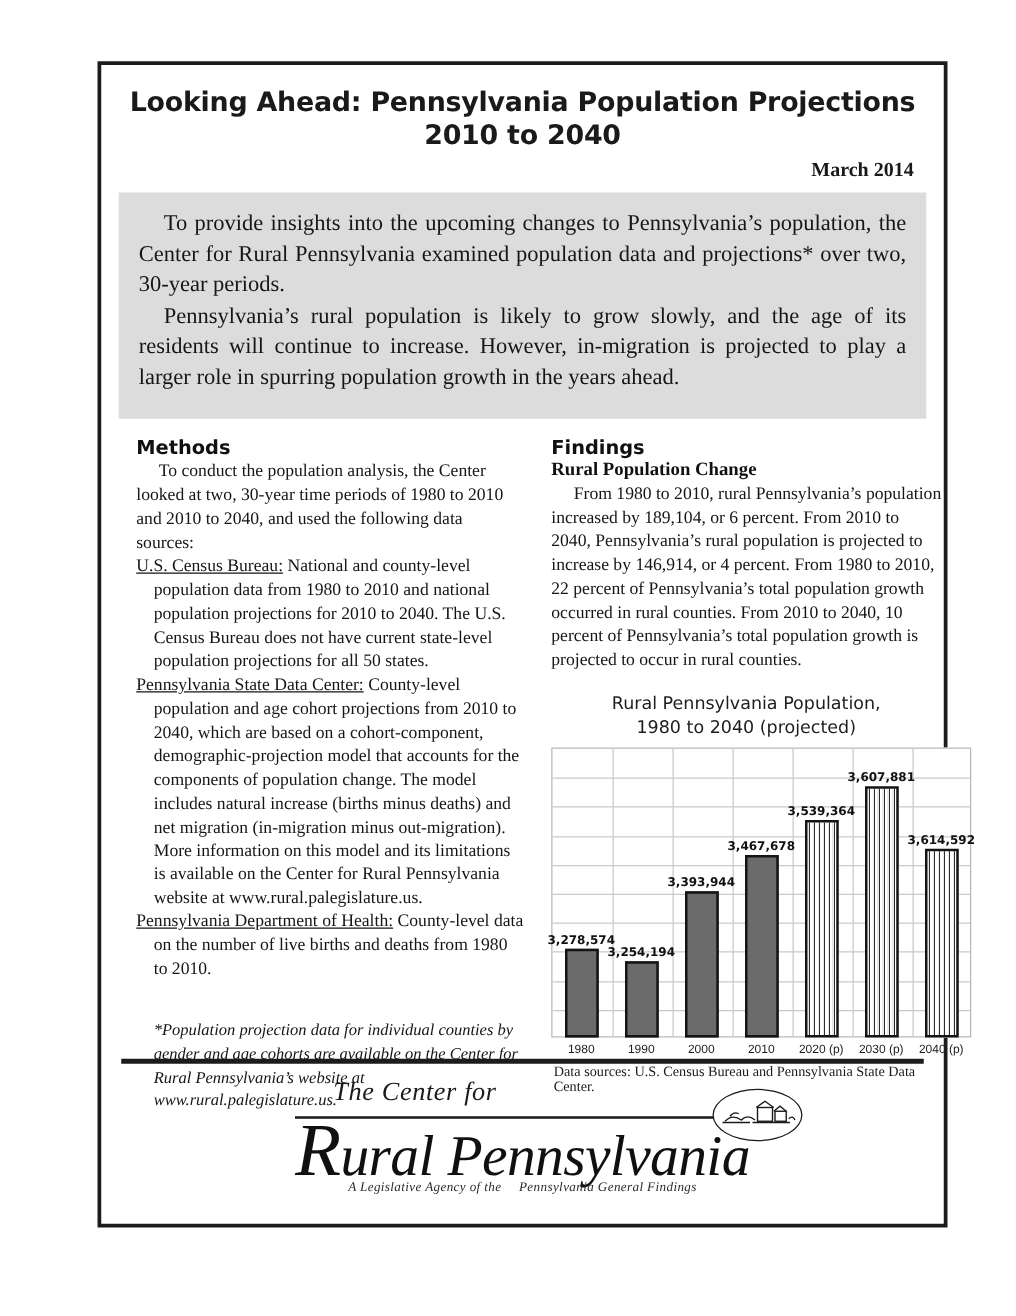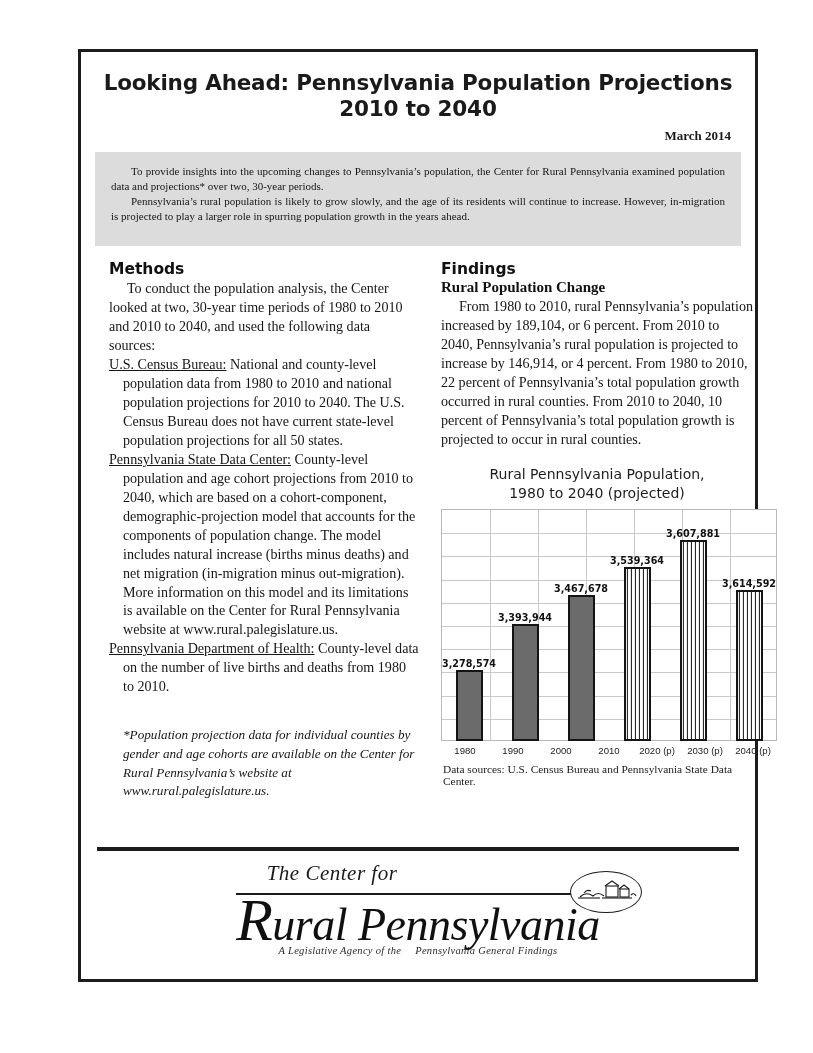--- a/index.html
+++ b/index.html
@@ -45,7 +45,7 @@
   #doc-date {
     font-family: "Liberation Serif", serif;
     font-weight: bold;
-    font-size: 13px;
+    font-size: 16px;
     text-align: right;
     color: #1a1a1a;
     margin-top: 6px;

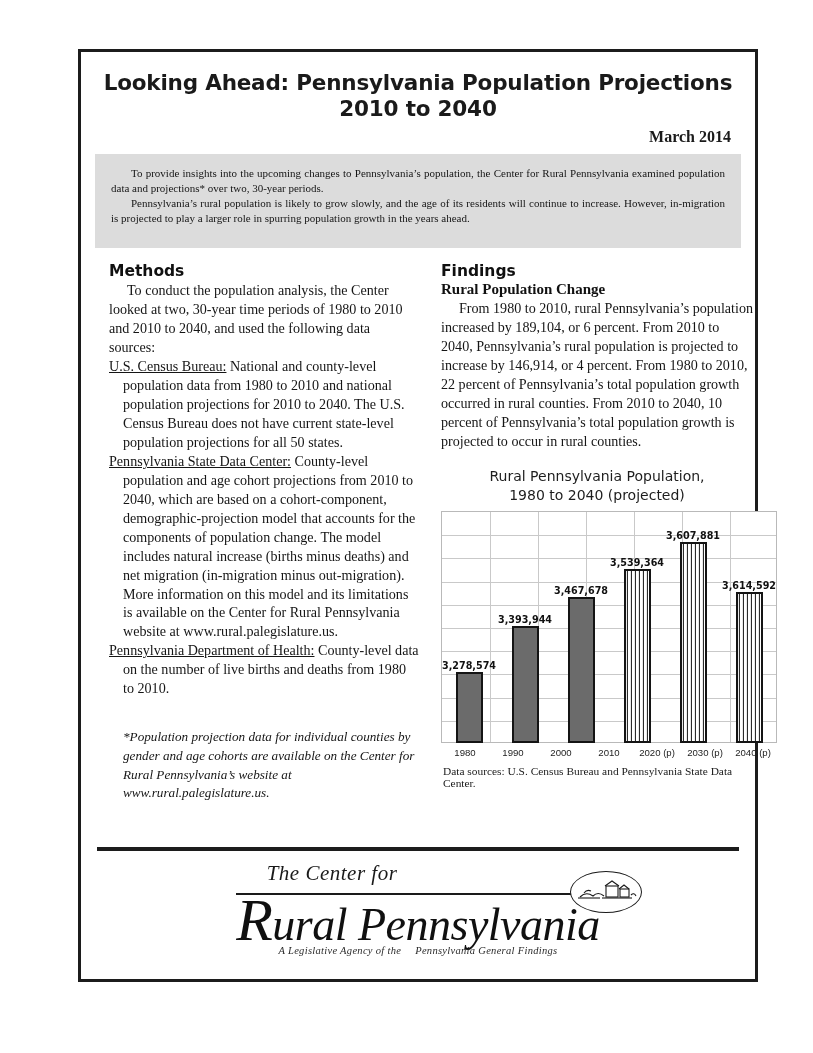--- a/index.html
+++ b/index.html
@@ -60,7 +60,7 @@
   }
   #summary-box p {
     margin: 0;
-    font-size: 11px;
+    font-size: 18px;
     line-height: 1.36;
     color: #151515;
     text-indent: 20px;

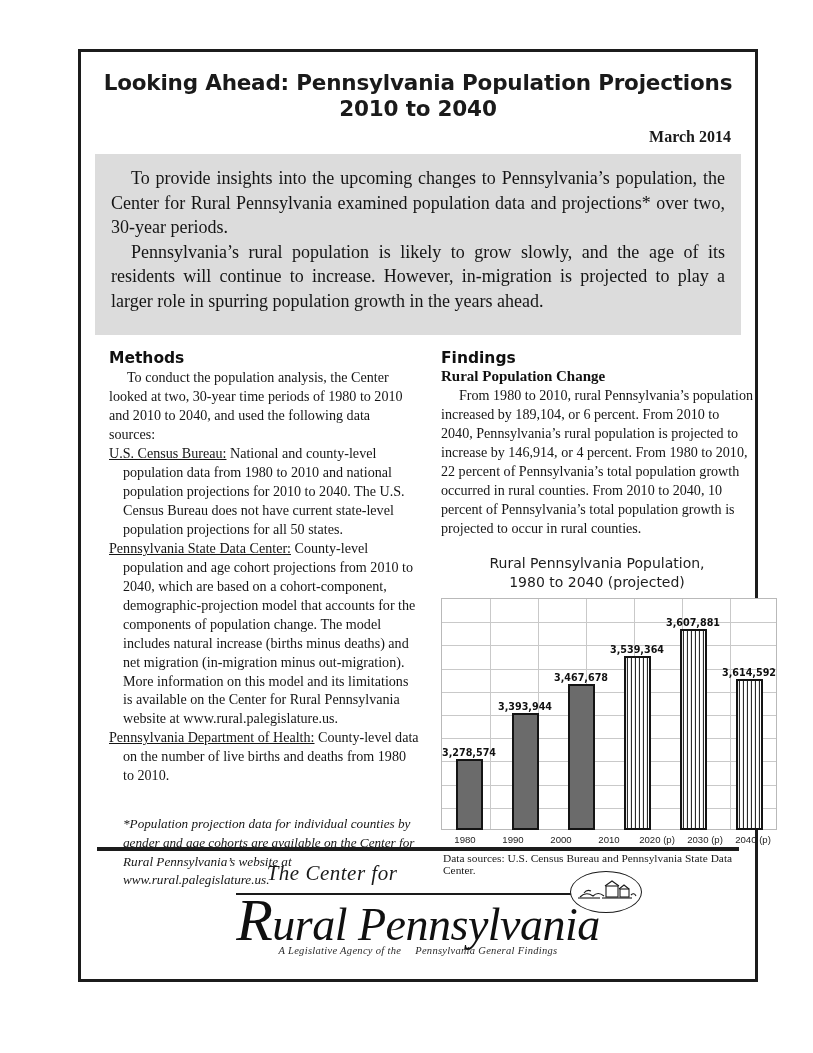--- a/index.html
+++ b/index.html
@@ -368,6 +368,11 @@
                 </div>
               </div>
               <div class="bar-slot">
+                <div class="bar solid" style="height: 61px;">
+                  <div class="bar-label">3,254,194</div>
+                </div>
+              </div>
+              <div class="bar-slot">
                 <div class="bar solid" style="height: 117px;">
                   <div class="bar-label">3,393,944</div>
                 </div>

